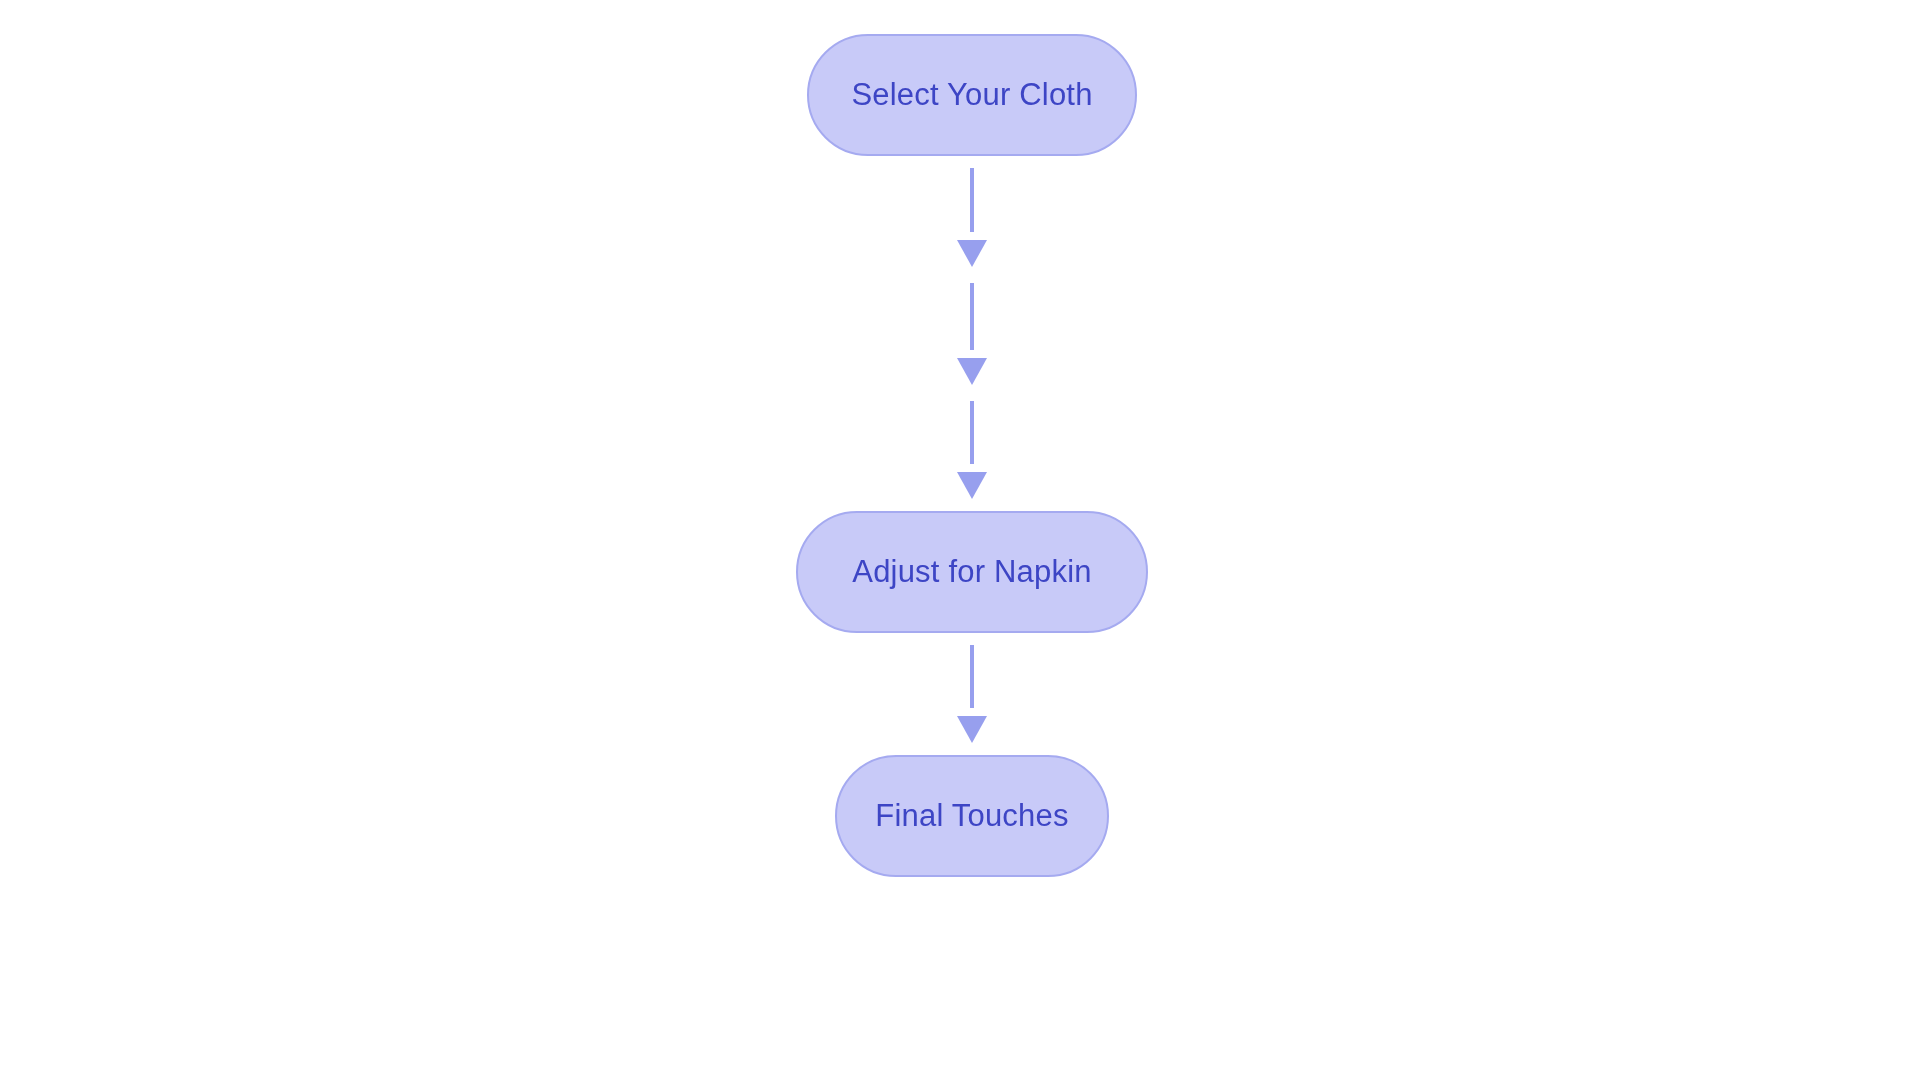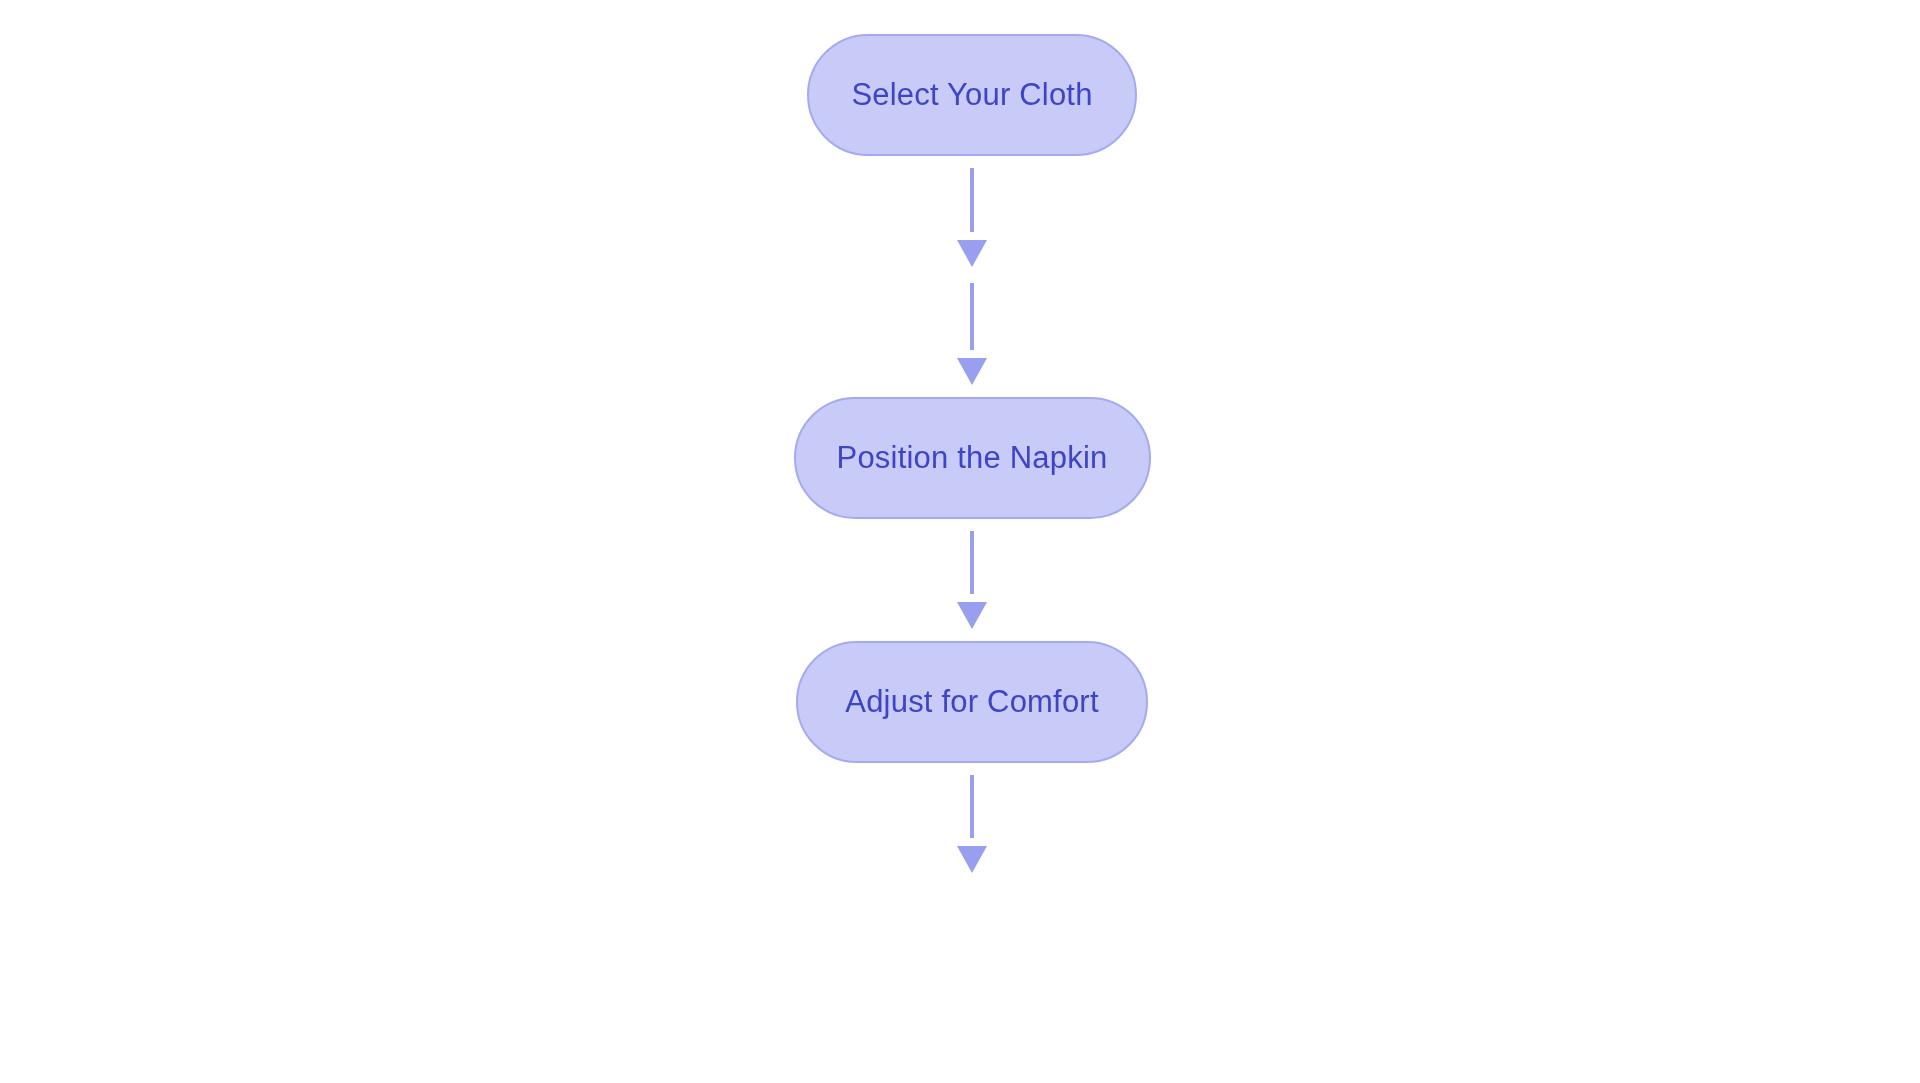--- a/index.html
+++ b/index.html
@@ -88,9 +88,6 @@
     <div class="arrow-head"></div>
   </div>
 
-  <div class="node n3">
-    <span>Position the Napkin</span>
-  </div>
 
   <div class="arrow g3">
     <div class="arrow-line"></div>

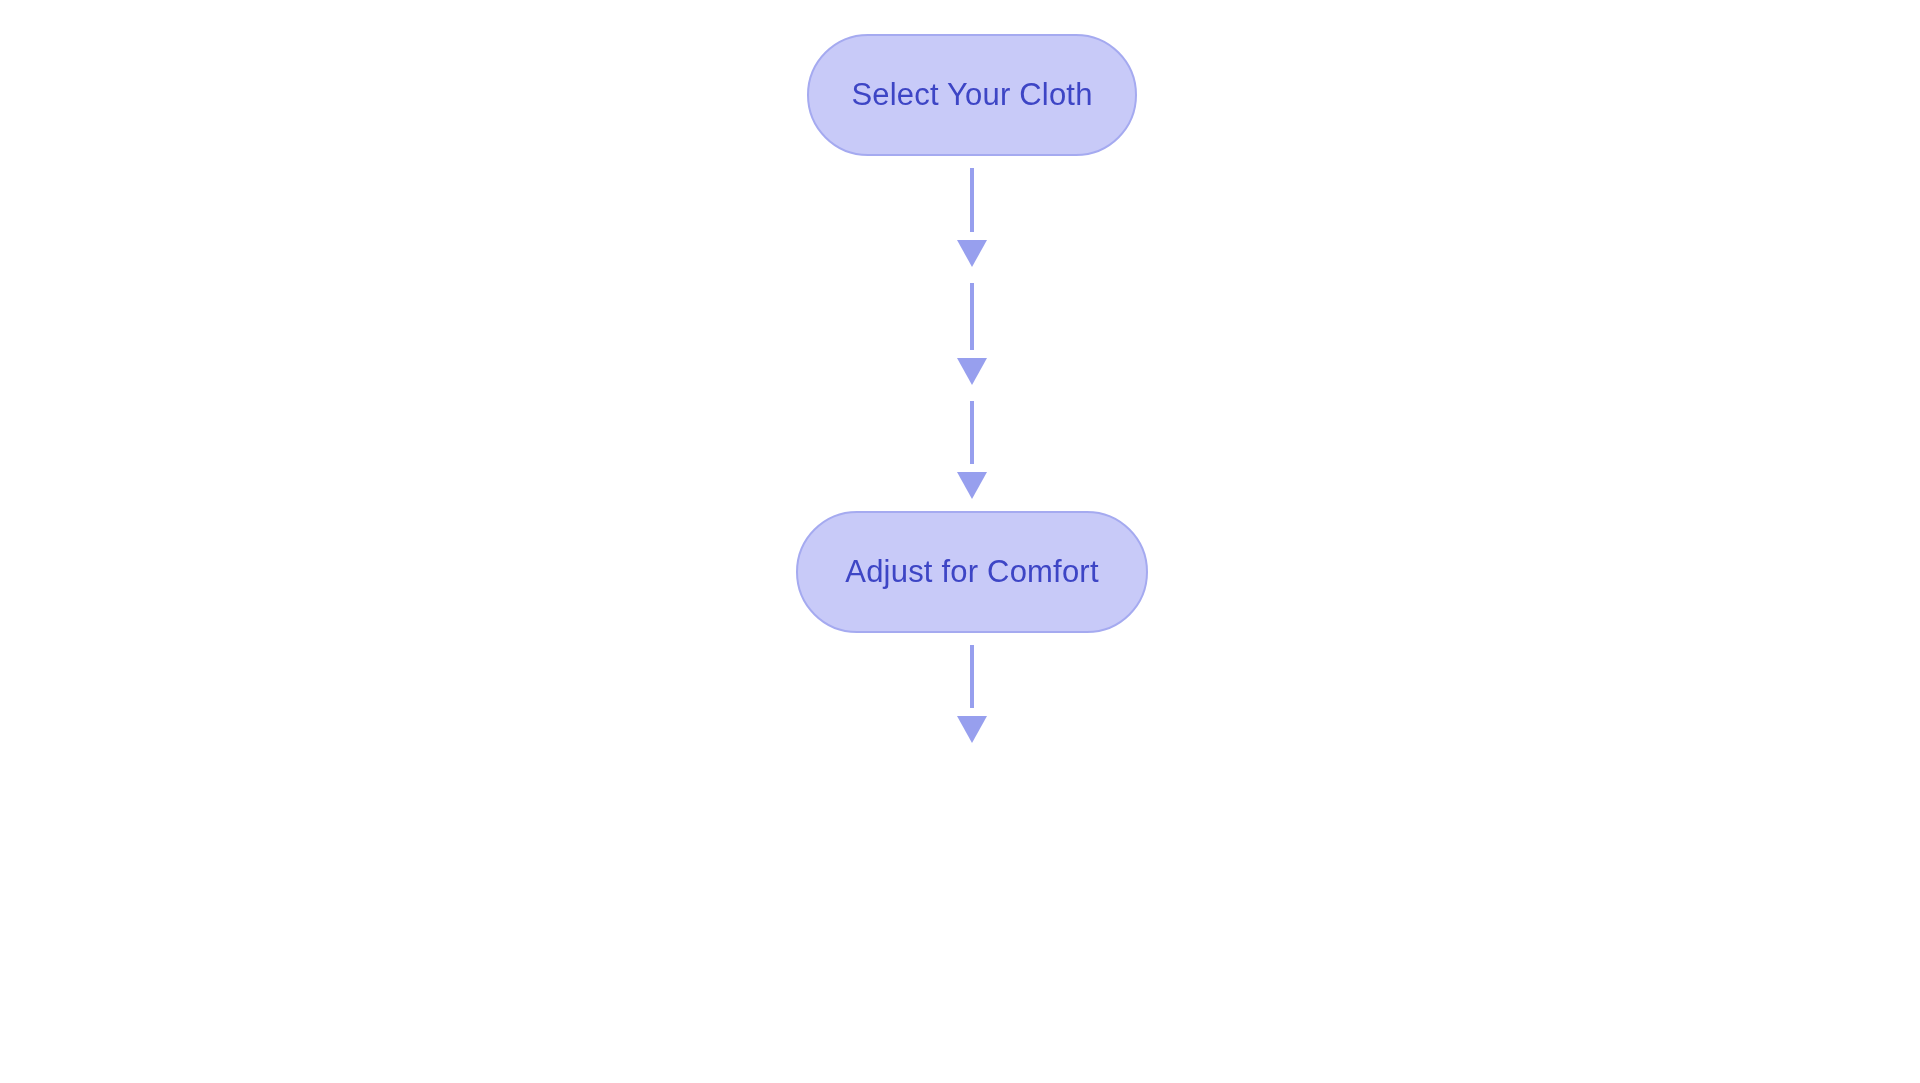--- a/index.html
+++ b/index.html
@@ -95,7 +95,7 @@
   </div>
 
   <div class="node n4">
-    <span>Adjust for Comfort</span>
+    <span>Adjust for Napkin</span>
   </div>
 
   <div class="arrow g4">

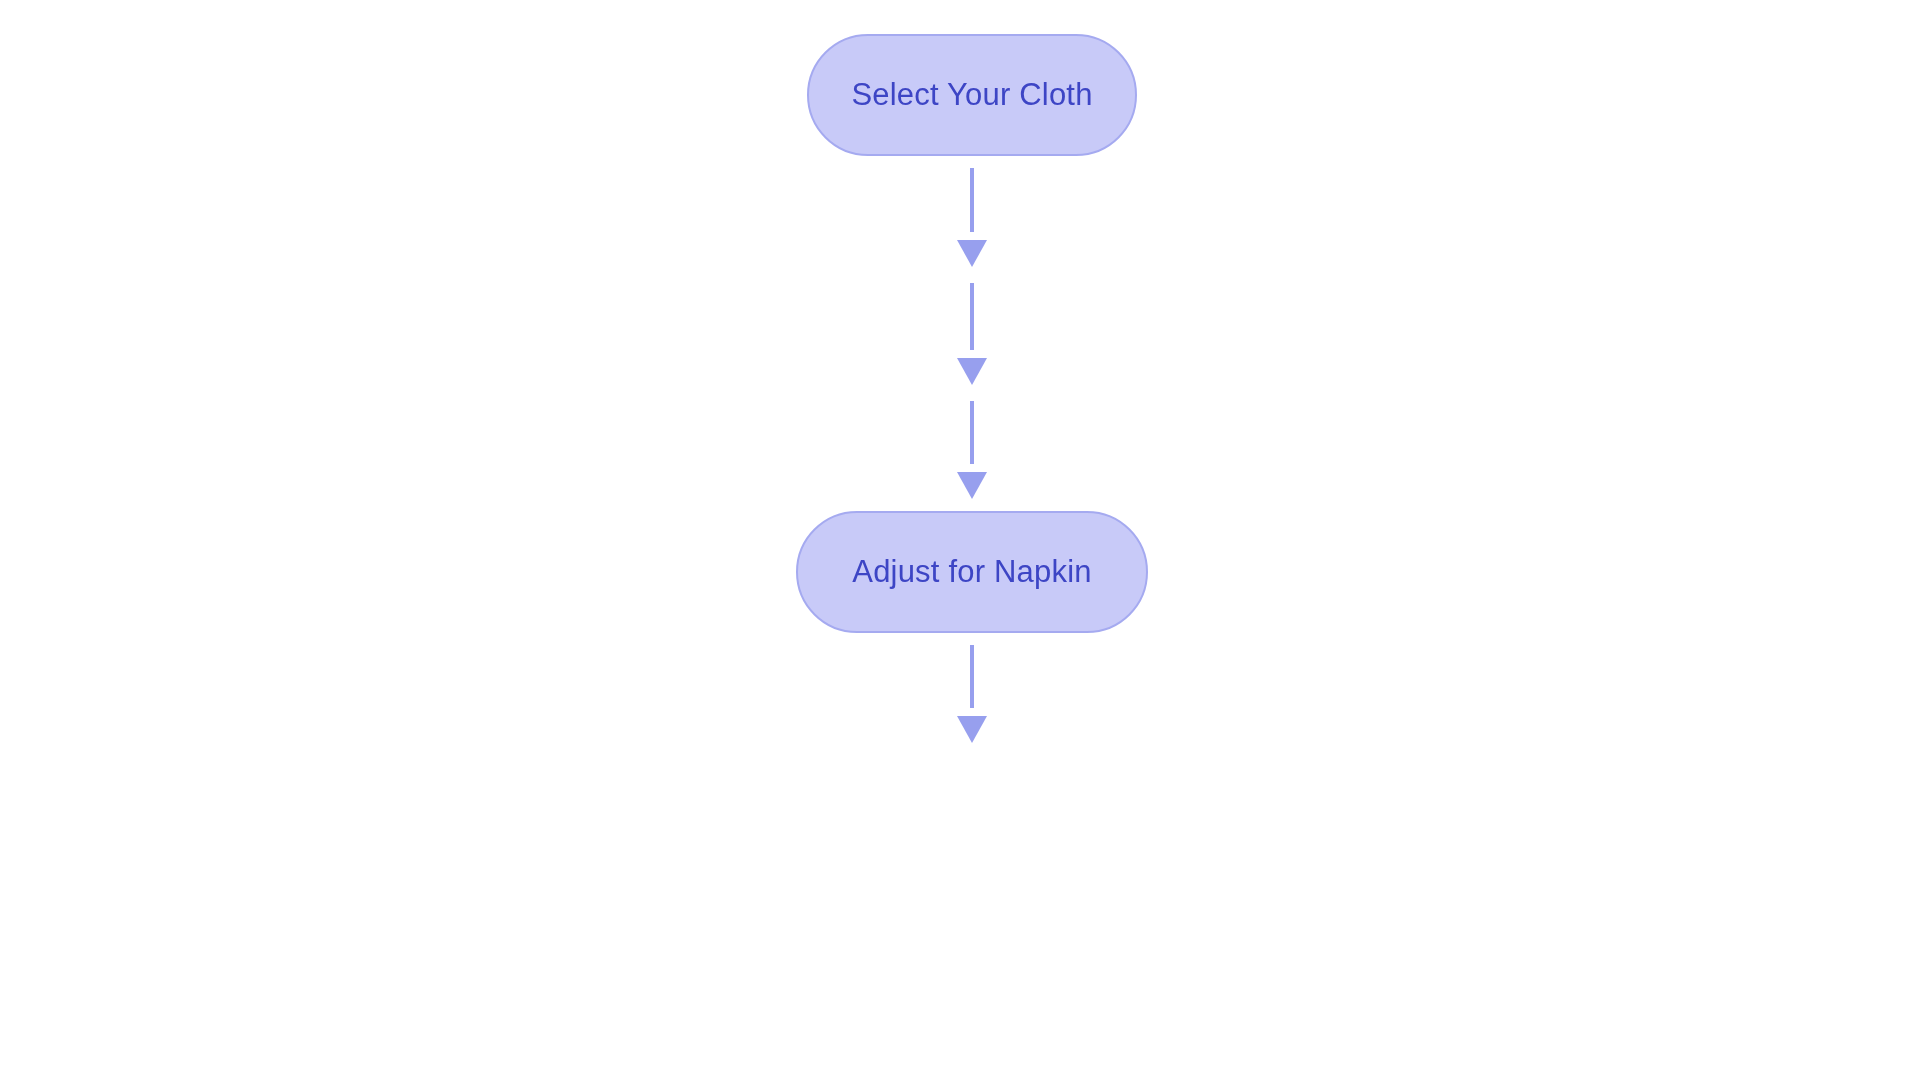--- a/index.html
+++ b/index.html
@@ -103,6 +103,9 @@
     <div class="arrow-head"></div>
   </div>
 
+  <div class="node n5">
+    <span>Final Touches</span>
+  </div>
 
 </div>
 

